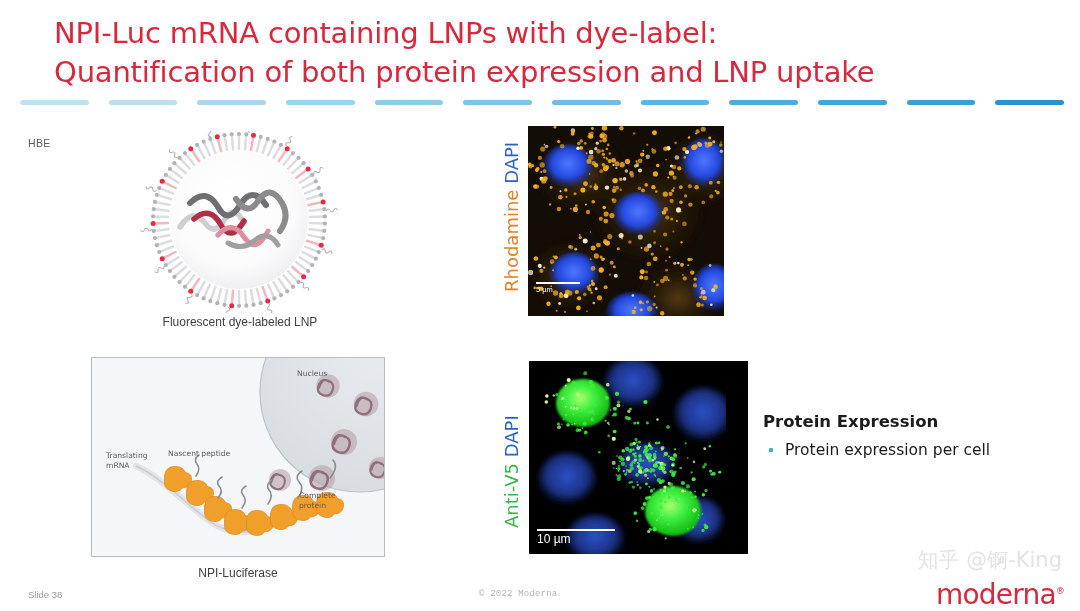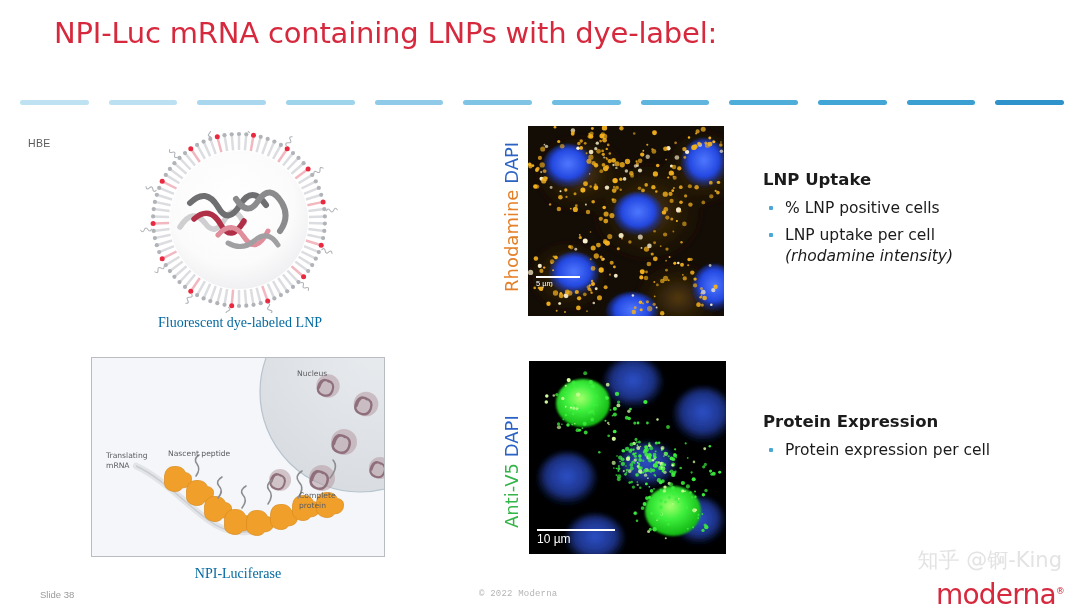--- a/index.html
+++ b/index.html
@@ -115,6 +115,7 @@
 
   <div class="title">
     <div>NPI-Luc mRNA containing LNPs with dye-label:</div>
+    <div>Quantification of both protein expression and LNP uptake</div>
   </div>
 
   <div class="divider" id="divider">

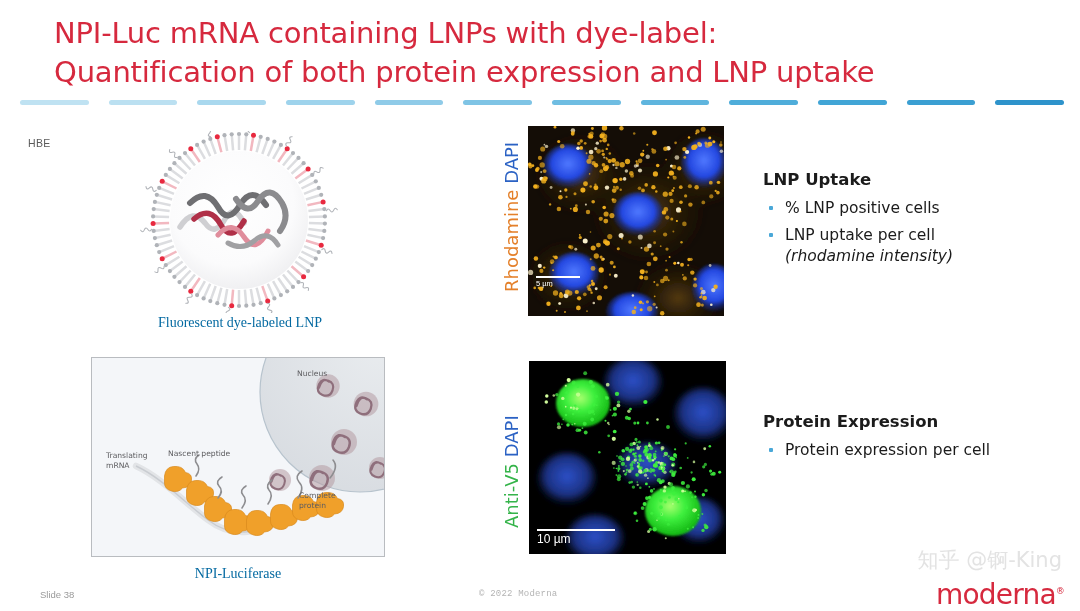--- a/index.html
+++ b/index.html
@@ -1109,18 +1109,6 @@
     </div>
   </div>
 
-  <div class="block" id="block-1">
-    <h3>LNP Uptake</h3>
-    <ul class="bullets">
-      <li>
-        <span>% LNP positive cells</span>
-      </li>
-      <li>
-        <span>LNP uptake per cell</span>
-        <em>(rhodamine intensity)</em>
-      </li>
-    </ul>
-  </div>
 
   <div class="block" id="block-2">
     <h3>Protein Expression</h3>

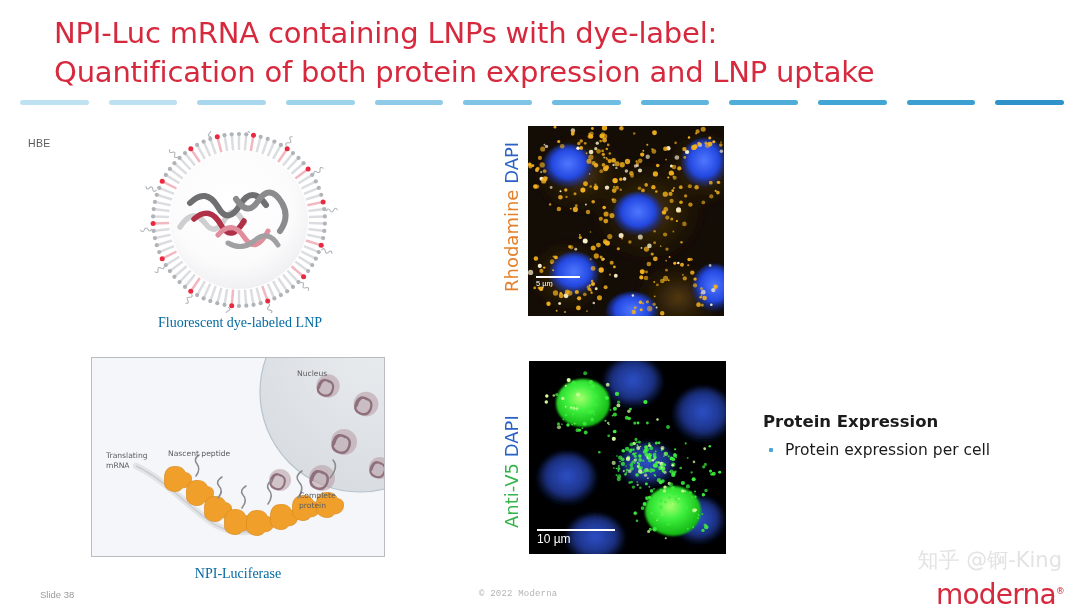--- a/index.html
+++ b/index.html
@@ -69,7 +69,7 @@
   .micro svg { display: block; }
   .scalebar { position: absolute; color: #fff; font-size: 7.5px; font-family: "Liberation Sans", sans-serif; }
   .scalebar .bar { background: #fff; height: 2px; margin-bottom: 1px; }
-  #sb-1 { left: 8px; bottom: 28px; }
+  #sb-1 { left: 8px; bottom: 22px; }
   #sb-1 .bar { width: 44px; }
   #sb-2 { left: 8px; bottom: 8px; font-size: 12px; }
   #sb-2 .bar { width: 78px; height: 2px; }

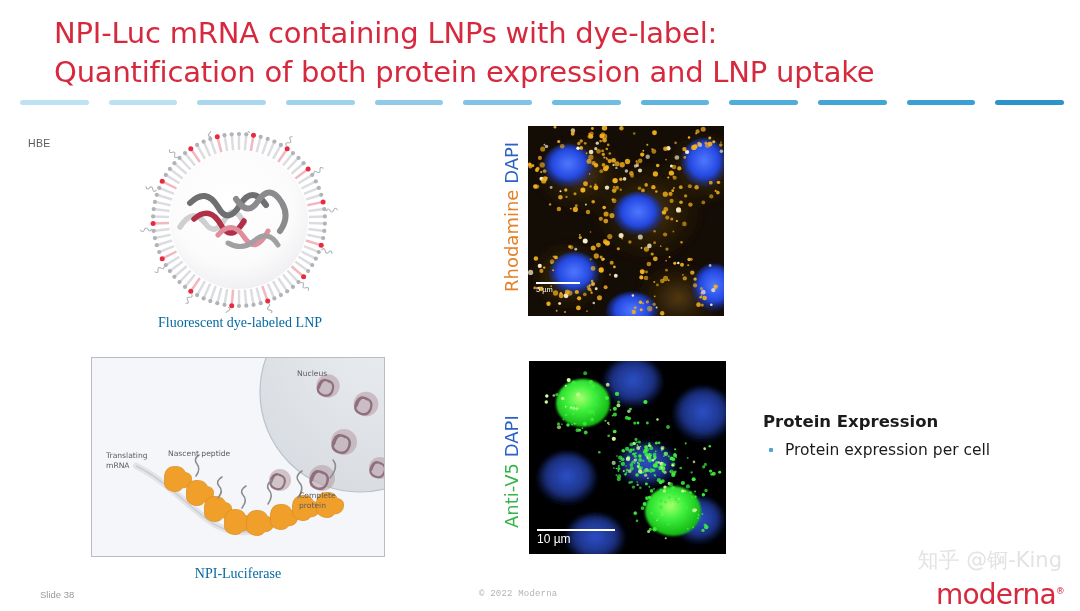--- a/index.html
+++ b/index.html
@@ -36,8 +36,8 @@
   #lnp-wrap { position: absolute; left: 132px; top: 131px; width: 215px; height: 182px; }
   #lnp-svg { display: block; width: 215px; height: 182px; }
   .cap {
-    position: absolute; text-align: center; font-size: 14px; color: #0369a1;
-    font-family: Liberation Serif, serif;
+    position: absolute; text-align: center; font-size: 12px; color: #404040;
+    font-family: Liberation Sans, sans-serif;
   }
   #cap-lnp { left: 60px; top: 315px; width: 360px; }
   #cap-npi { left: 90px; top: 566px; width: 296px; }

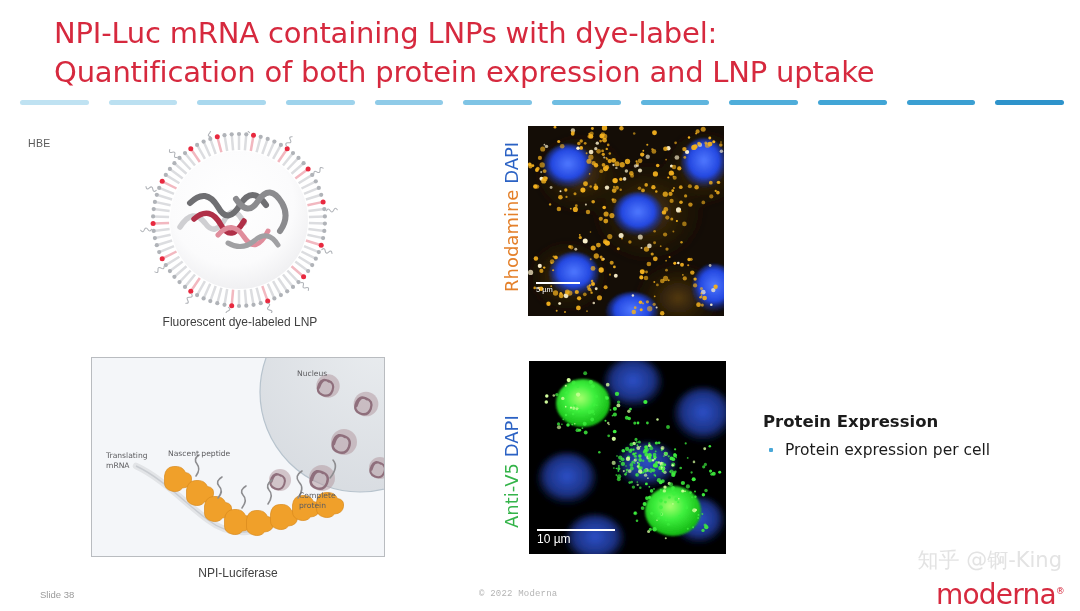--- a/index.html
+++ b/index.html
@@ -65,7 +65,7 @@
   
   .micro { position: absolute; overflow: hidden; background: #000; }
   #micro-1 { left: 528px; top: 126px; width: 196px; height: 190px; }
-  #micro-2 { left: 529px; top: 361px; width: 197px; height: 193px; }
+  #micro-2 { left: 529px; top: 361px; width: 219px; height: 193px; }
   .micro svg { display: block; }
   .scalebar { position: absolute; color: #fff; font-size: 7.5px; font-family: "Liberation Sans", sans-serif; }
   .scalebar .bar { background: #fff; height: 2px; margin-bottom: 1px; }

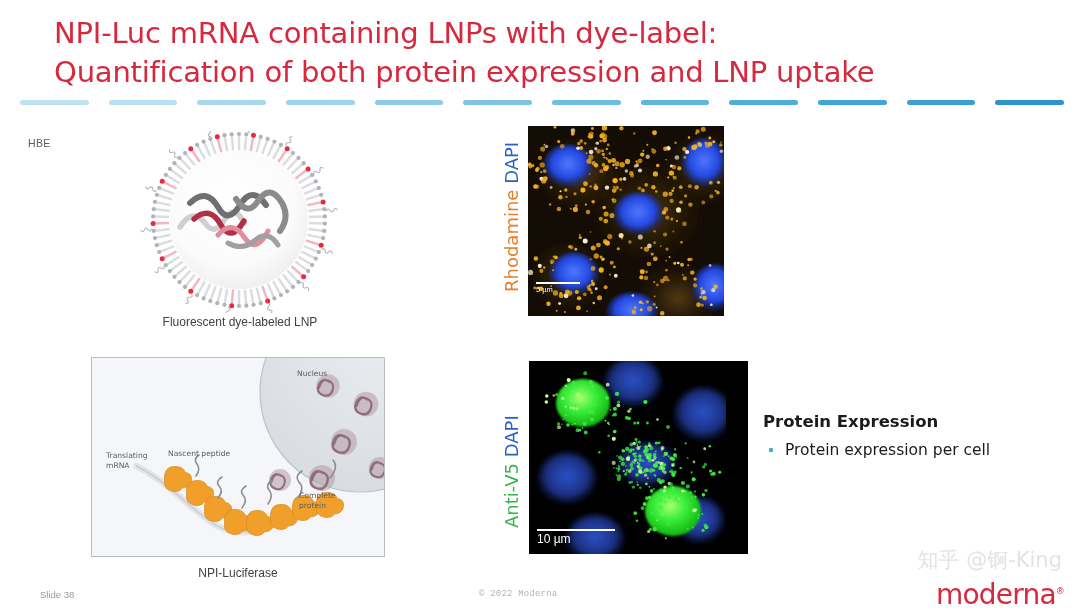--- a/index.html
+++ b/index.html
@@ -93,7 +93,7 @@
     width: 4px; height: 4px; background: #4aa8d8; border-radius: 1px;
   }
   .bullets li em { font-style: italic; display: block; }
-  #slide-num { position: absolute; left: 28px; top: 589px; font-size: 9.5px; color: #9a9a9a; margin-left: 12px; }
+  #slide-num { position: absolute; left: 28px; top: 589px; font-size: 9.5px; color: #9a9a9a; }
   #copyright { position: absolute; left: 479px; top: 589px; font-size: 9px; color: #b4b4b4; letter-spacing: 0.2px; font-family: Liberation Mono, monospace; }
   #brand {
     position: absolute; right: 16px; top: 578px;

